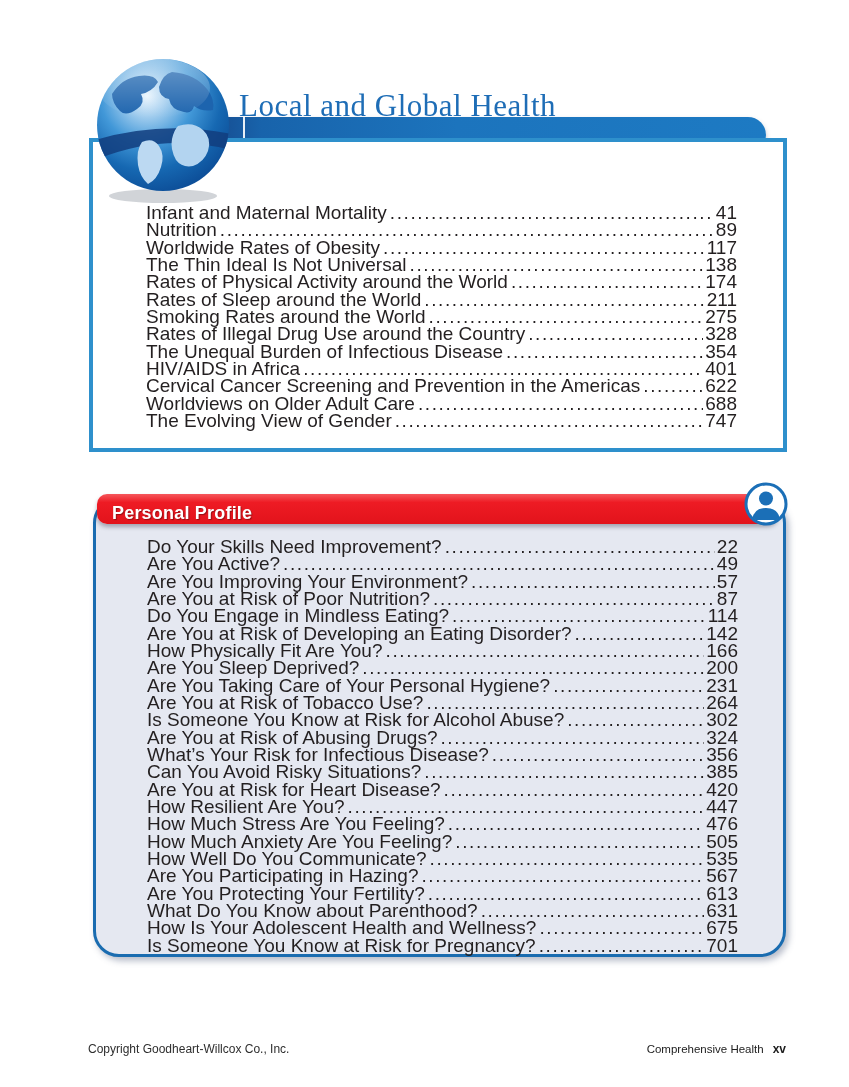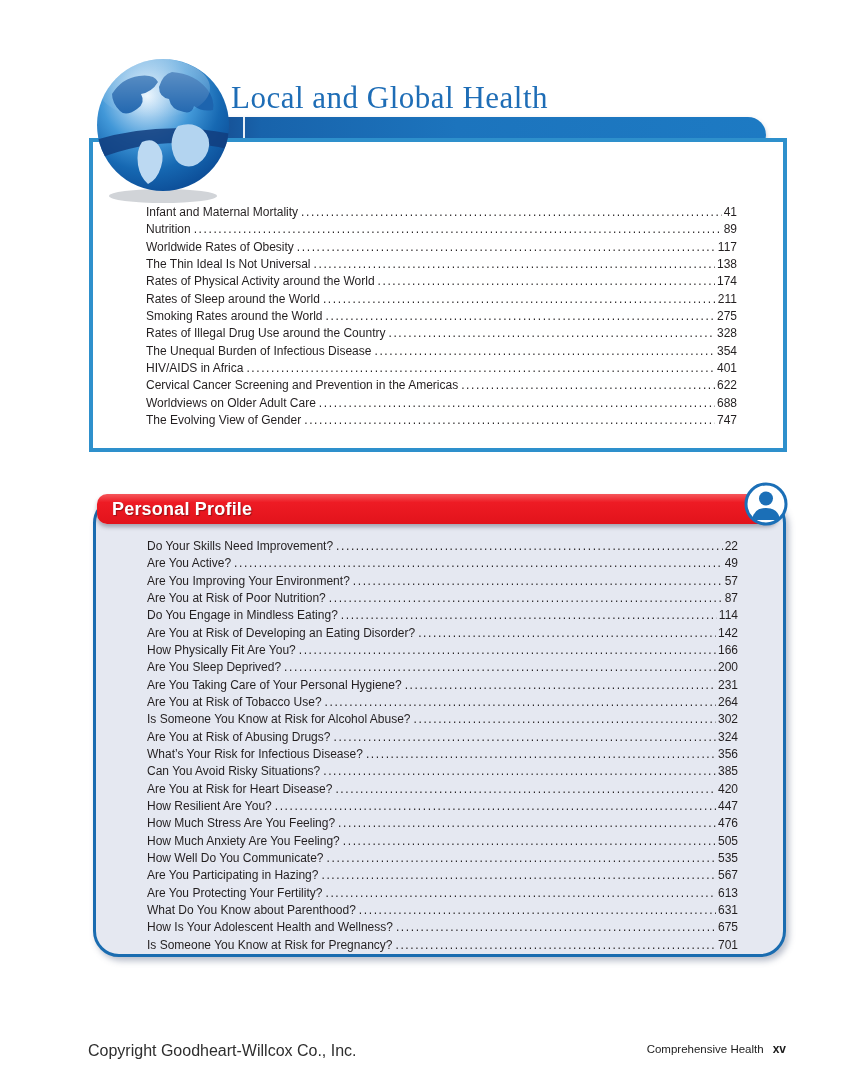--- a/index.html
+++ b/index.html
@@ -18,7 +18,7 @@
     font-family: "Liberation Serif", serif;
     font-size: 31px; font-weight: normal;
     color: #1e6db6; letter-spacing: 0.5px;
-    margin: 0; white-space: nowrap;
+    margin: 8px; white-space: nowrap;
   }
   .lg-banner {
     position: absolute; left: 205px; top: 117px;

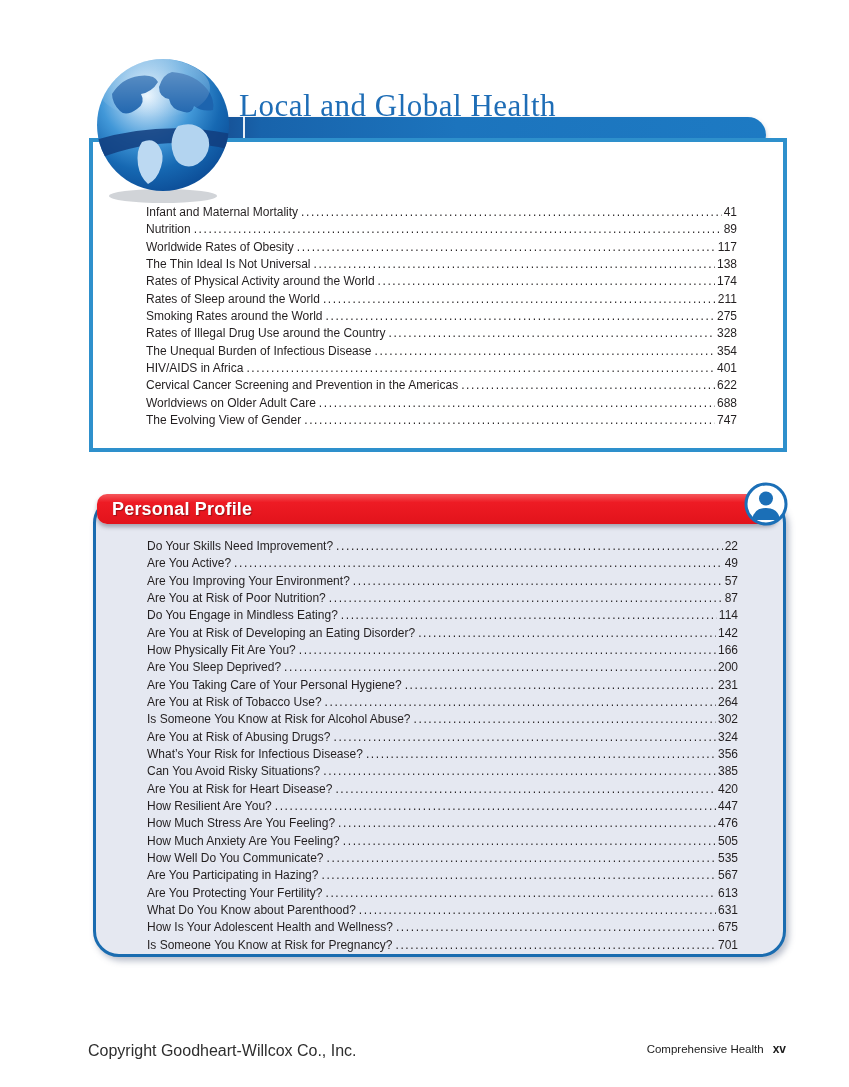--- a/index.html
+++ b/index.html
@@ -43,7 +43,7 @@
   
   .toc-list {
     position: absolute; list-style: none; margin: 0; padding: 0;
-    font-size: 12px;
+    font-size: 19px;
   }
   .toc-list-1 { left: 146px; top: 204px; width: 591px; }
   .toc-list-2 { left: 147px; top: 538px; width: 591px; }

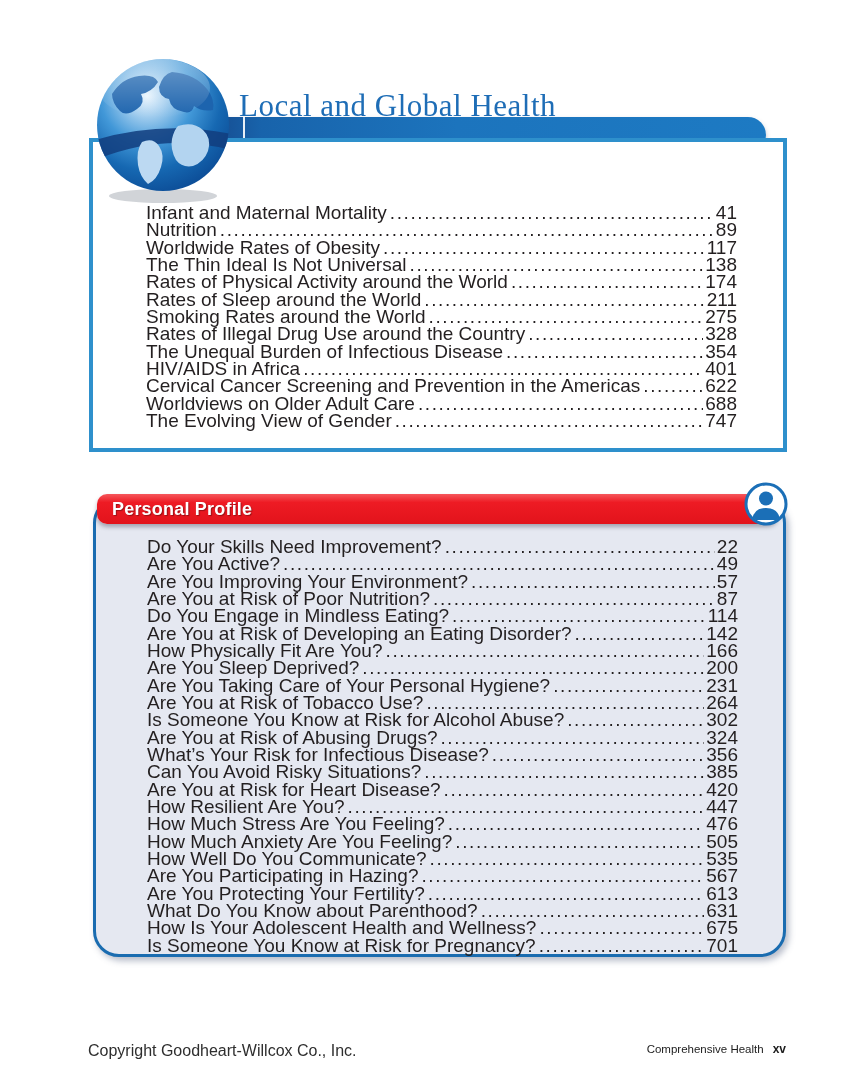--- a/index.html
+++ b/index.html
@@ -75,7 +75,7 @@
     background: linear-gradient(180deg, #f5575c 0%, #ee1b24 28%, #e2131b 100%);
     border-radius: 10px;
     box-shadow: 0 3px 4px rgba(60,60,80,0.4);
-    display: flex; align-items: center;
+    display: flex; align-items: flex-end;
     padding-left: 15px; box-sizing: border-box;
   }
   .pp-banner-title {

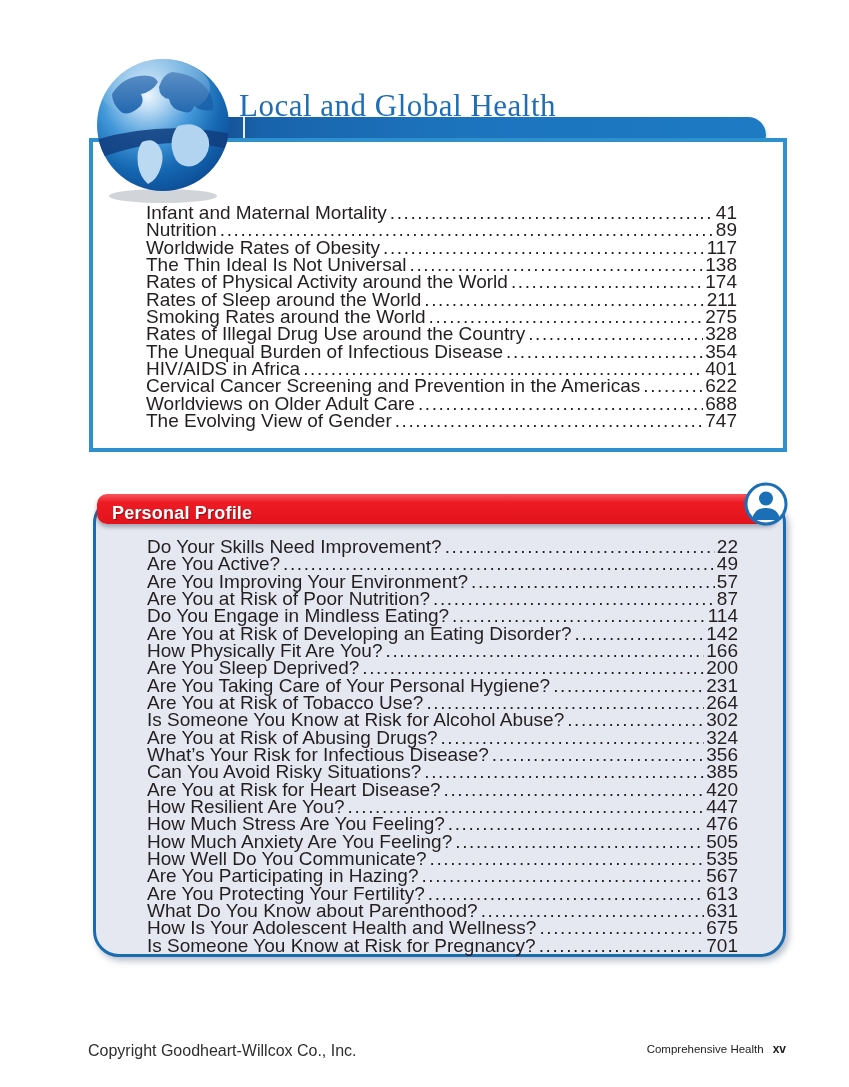--- a/index.html
+++ b/index.html
@@ -88,7 +88,7 @@
   
   .footer-left {
     position: absolute; left: 88px; top: 1042px;
-    font-size: 16px; color: #2e2e2e;
+    font-size: 12px; color: #2e2e2e;
   }
   .footer-right {
     position: absolute; right: 63px; top: 1042px;

